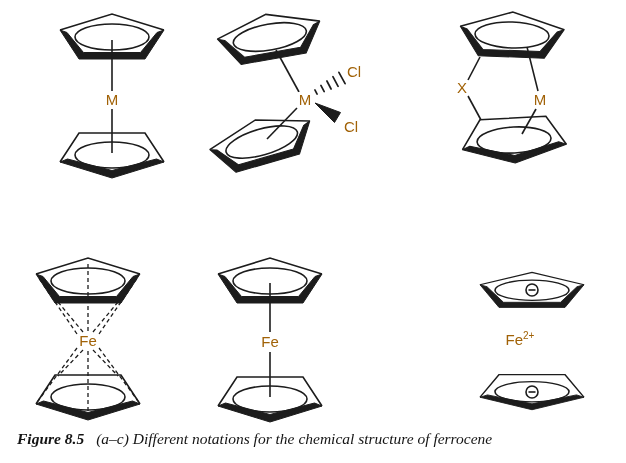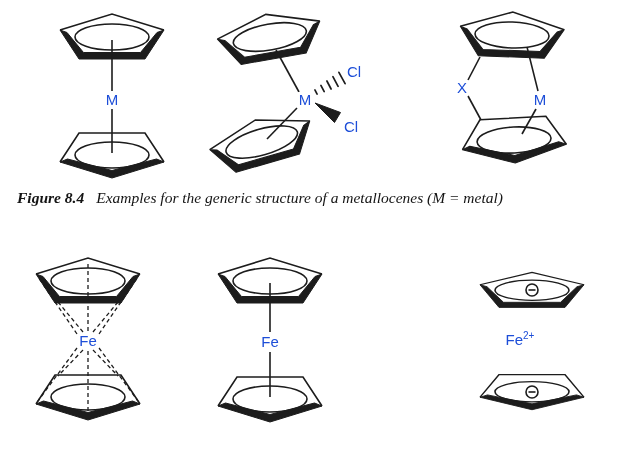--- a/index.html
+++ b/index.html
@@ -26,7 +26,7 @@
     font-family:"Liberation Sans", sans-serif;
     font-size:15px;
     line-height:1.05;
-    color:#1d4ed8;
+    color:#a16207;
     background:#ffffff;
     padding:0 1px;
     white-space:nowrap;

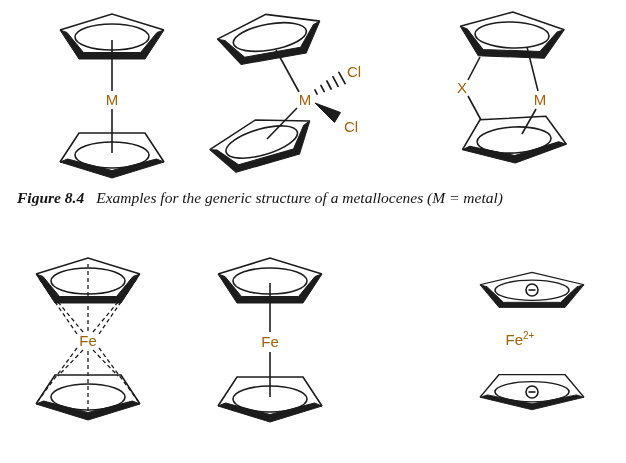--- a/index.html
+++ b/index.html
@@ -147,7 +147,6 @@
   <div class="atom-label" style="left:270px; top:342px;">Fe</div>
   <div class="atom-label" style="left:520px; top:340px;"><span>Fe</span><sup>2+</sup></div>
 
-  <div class="caption" style="top:189px;"><span class="cap-label">Figure 8.4</span><span>Examples for the generic structure of a metallocenes (M = metal)</span></div>
 
 
 </div>

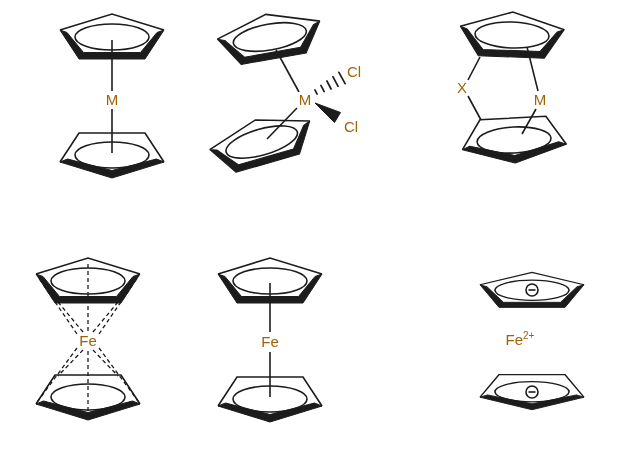--- a/index.html
+++ b/index.html
@@ -148,6 +148,7 @@
   <div class="atom-label" style="left:520px; top:340px;"><span>Fe</span><sup>2+</sup></div>
 
 
+  <div class="caption" style="top:430px;"><span class="cap-label">Figure 8.5</span><span>(a–c) Different notations for the chemical structure of ferrocene</span></div>
 
 </div>
 

